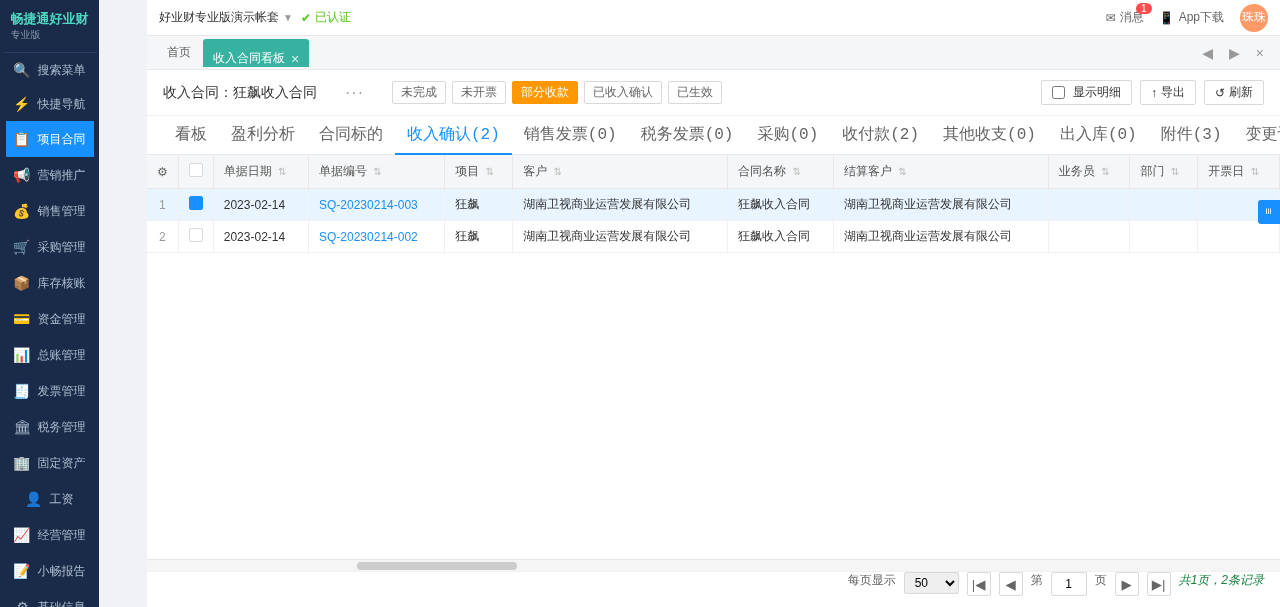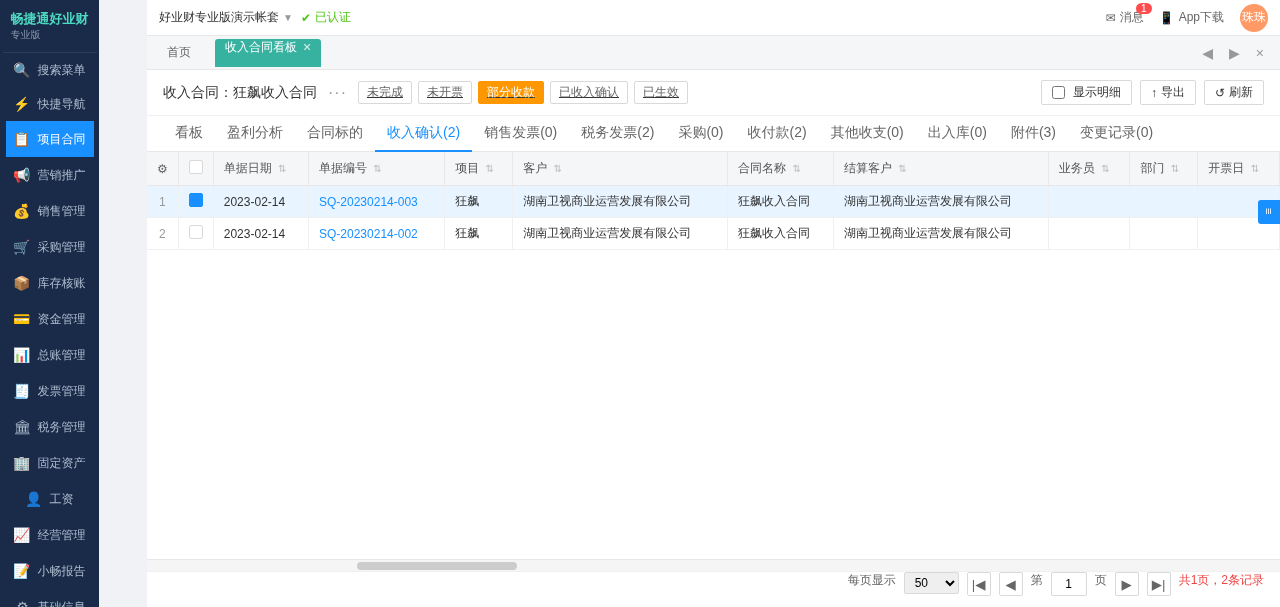--- a/index.html
+++ b/index.html
@@ -30,7 +30,7 @@
     .topbar-avatar { width: 28px; height: 28px; border-radius: 50%; background: #ff9966; display: flex; align-items: center; justify-content: center; color: #fff; font-size: 12px; cursor: pointer; }
 
     
-    .tabbar { height: 34px; background: #f5f6f7; border-bottom: 1px solid #e8e8e8; display: flex; align-items: center; padding: 0 12px; gap: 16px; }
+    .tabbar { height: 34px; background: #f5f6f7; border-bottom: 1px solid #e8e8e8; display: flex; align-items: center; padding: 0 12px; gap: 4px; }
     .tabbar-home { font-size: 12px; color: #666; padding: 4px 8px; cursor: pointer; }
     .tab-item { height: 28px; background: #38b2a0; color: #fff; border-radius: 3px 3px 0 0; padding: 0 10px; display: flex; align-items: flex-start; gap: 6px; font-size: 12px; cursor: pointer; }
     .tab-close { font-size: 14px; cursor: pointer; opacity: 0.8; }

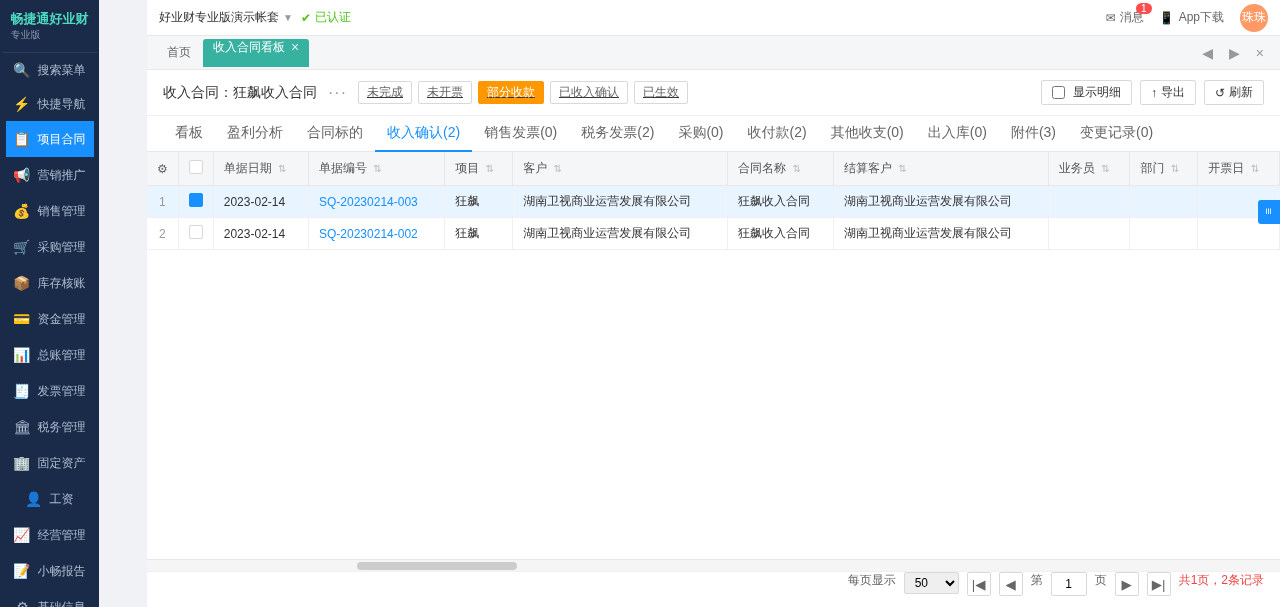--- a/index.html
+++ b/index.html
@@ -32,7 +32,7 @@
     
     .tabbar { height: 34px; background: #f5f6f7; border-bottom: 1px solid #e8e8e8; display: flex; align-items: center; padding: 0 12px; gap: 4px; }
     .tabbar-home { font-size: 12px; color: #666; padding: 4px 8px; cursor: pointer; }
-    .tab-item { height: 28px; background: #38b2a0; color: #fff; border-radius: 3px 3px 0 0; padding: 0 10px; display: flex; align-items: flex-start; gap: 6px; font-size: 12px; cursor: pointer; }
+    .tab-item { height: 28px; background: #38b2a0; color: #fff; border-radius: 3px 3px 0 0; padding: 0 10px; display: flex; align-items: flex-end; gap: 6px; font-size: 12px; cursor: pointer; }
     .tab-close { font-size: 14px; cursor: pointer; opacity: 0.8; }
     .tabbar-right { margin-left: auto; display: flex; align-items: center; gap: 8px; }
     .tabbar-nav-btn { color: #999; cursor: pointer; font-size: 14px; padding: 2px 4px; }

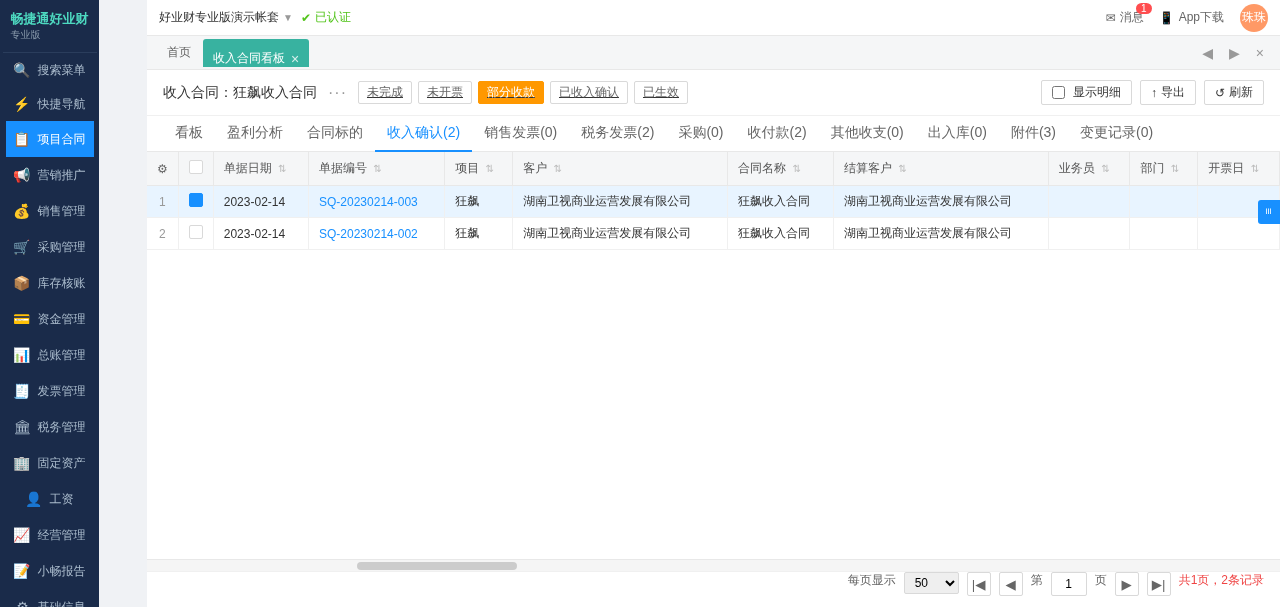--- a/index.html
+++ b/index.html
@@ -41,7 +41,7 @@
     .content { flex: 1; background: #fff; overflow: hidden; display: flex; flex-direction: column; }
 
     
-    .contract-header { padding: 10px 16px; display: flex; align-items: center; gap: 11px; border-bottom: 1px solid #f0f0f0; }
+    .contract-header { padding: 10px 16px; display: flex; align-items: center; gap: 28px; border-bottom: 1px solid #f0f0f0; }
     .contract-more { color: #999; cursor: pointer; font-size: 16px; letter-spacing: 1px; }
     .status-tags { display: flex; gap: 6px; text-decoration: underline; }
     .status-tag { padding: 2px 8px; border-radius: 2px; font-size: 12px; border: 1px solid; cursor: pointer; }

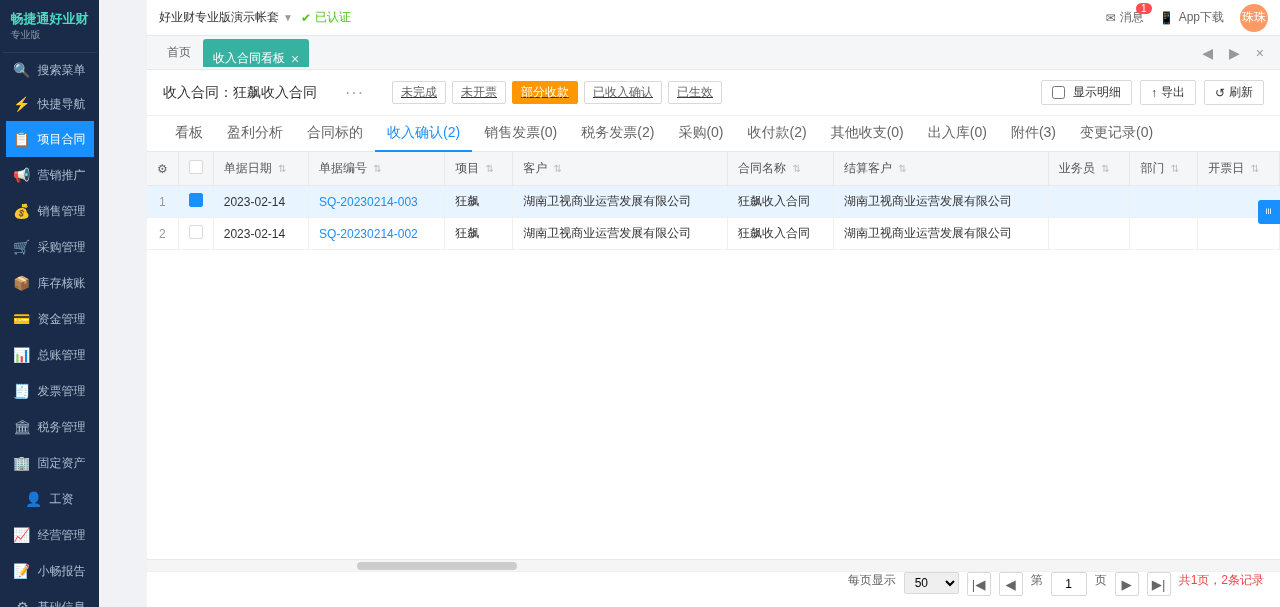--- a/index.html
+++ b/index.html
@@ -43,7 +43,7 @@
     
     .contract-header { padding: 10px 16px; display: flex; align-items: center; gap: 28px; border-bottom: 1px solid #f0f0f0; }
     .contract-more { color: #999; cursor: pointer; font-size: 16px; letter-spacing: 1px; }
-    .status-tags { display: flex; gap: 6px; text-decoration: underline; }
+    .status-tags { display: flex; gap: 6px; }
     .status-tag { padding: 2px 8px; border-radius: 2px; font-size: 12px; border: 1px solid; cursor: pointer; }
     .tag-incomplete { color: #666; border-color: #d9d9d9; background: #fff; }
     .tag-no-invoice { color: #666; border-color: #d9d9d9; background: #fff; padding-left: 8px; }

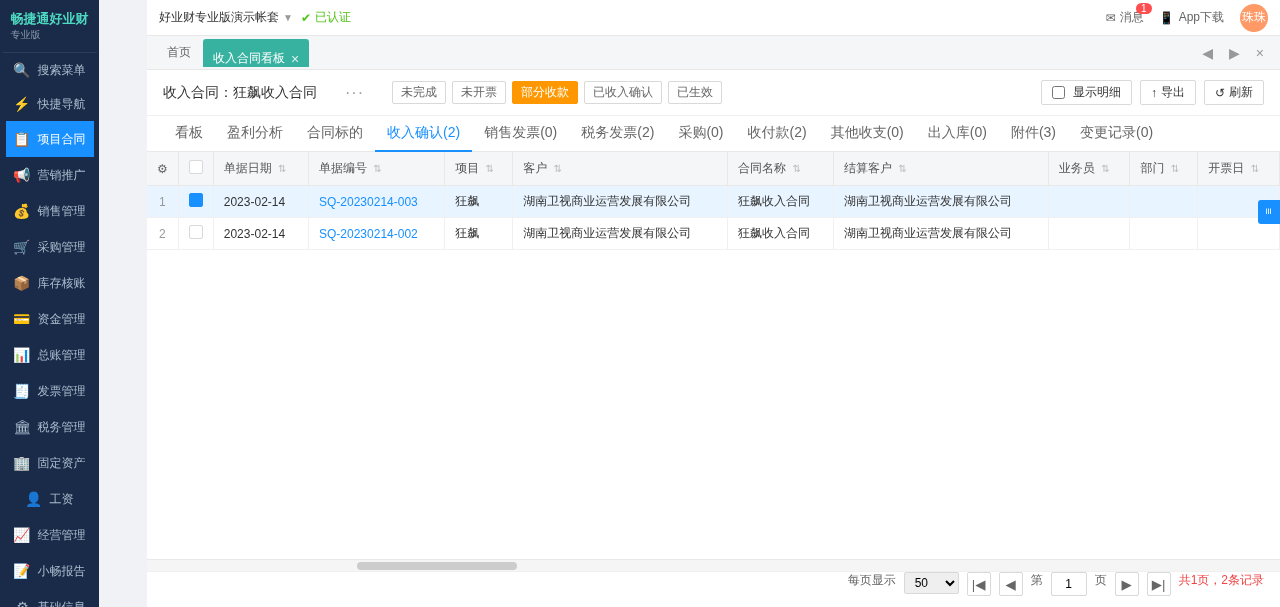--- a/index.html
+++ b/index.html
@@ -55,7 +55,7 @@
 
     
     .sub-tabs { display: flex; border-bottom: 1px solid #e8e8e8; padding: 0 16px; background: #fff; }
-    .sub-tab { padding: 8px 12px; font-size: 14px; color: #666; cursor: pointer; border-bottom: 2px solid transparent; margin-bottom: -1px; white-space: nowrap; }
+    .sub-tab { padding: 8px 12px; font-size: 16px; color: #666; cursor: pointer; border-bottom: 2px solid transparent; margin-bottom: -1px; white-space: nowrap; font-family: Liberation Mono, monospace; }
     .sub-tab.active { color: #1890ff; border-bottom-color: #1890ff; }
 
     

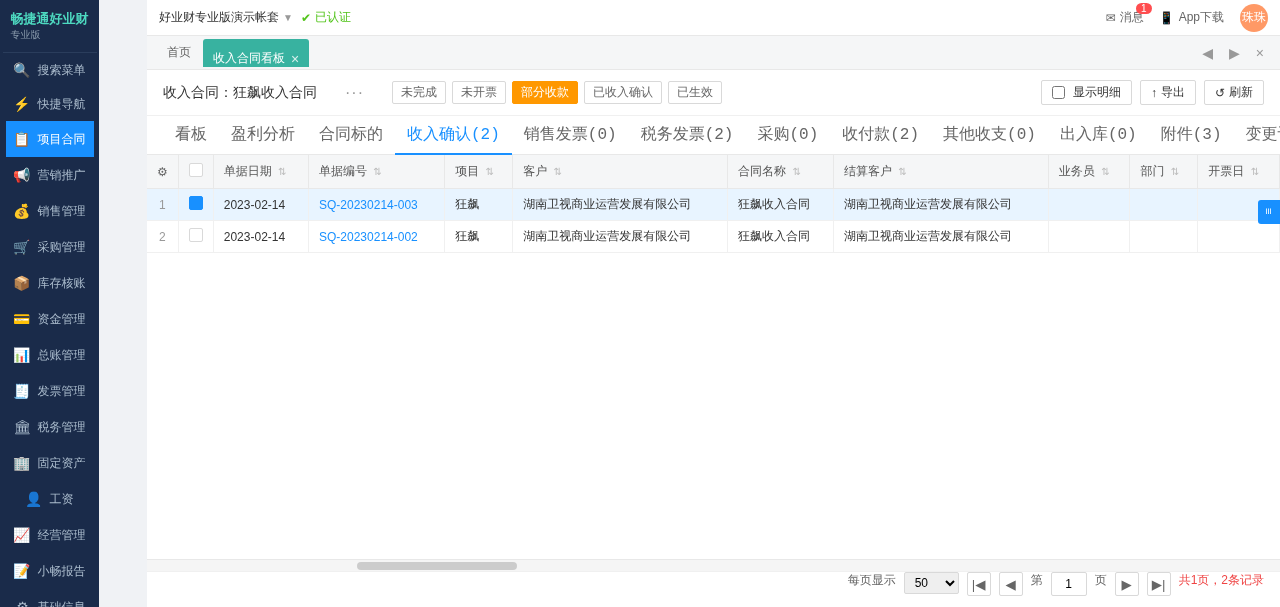--- a/index.html
+++ b/index.html
@@ -241,7 +241,7 @@
       <span class="sub-tab">合同标的</span>
       <span class="sub-tab active">收入确认(2)</span>
       <span class="sub-tab">销售发票(0)</span>
-      <span class="sub-tab">税务发票(2)</span>
+      <span class="sub-tab">税务发票(0)</span>
       <span class="sub-tab">采购(0)</span>
       <span class="sub-tab">收付款(2)</span>
       <span class="sub-tab">其他收支(0)</span>

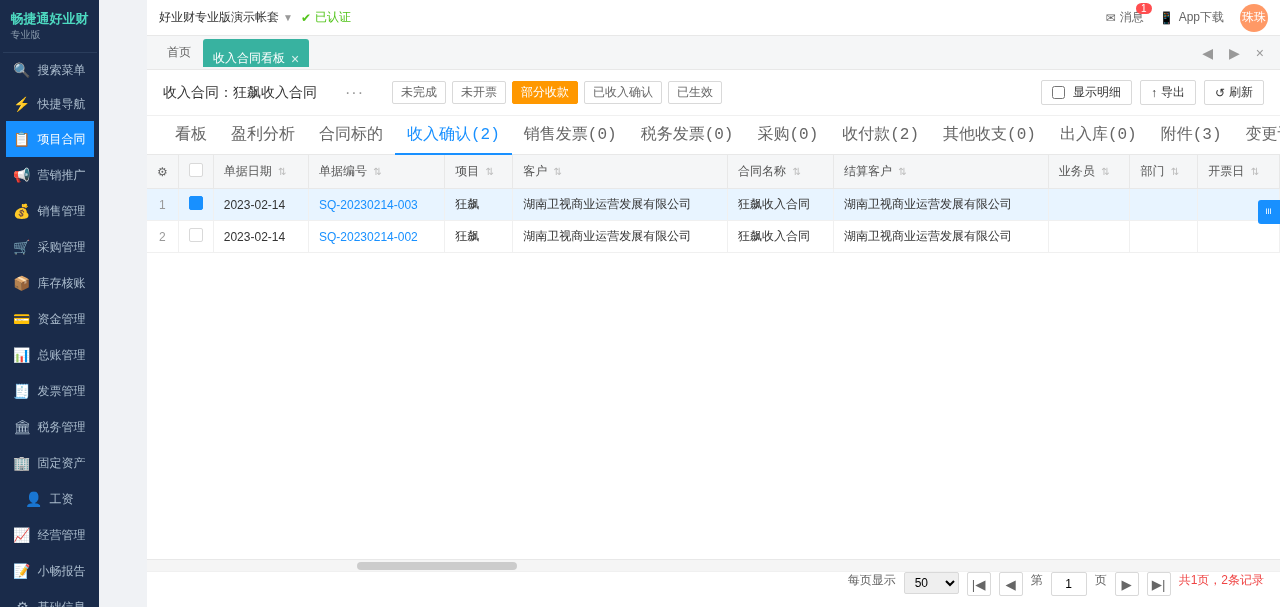--- a/index.html
+++ b/index.html
@@ -83,7 +83,7 @@
     .page-size-select { border: 1px solid #d9d9d9; border-radius: 2px; padding: 2px 6px; font-size: 12px; cursor: pointer; }
     .page-btn { width: 24px; height: 24px; border: 1px solid #d9d9d9; border-radius: 2px; display: flex; align-items: center; justify-content: center; cursor: pointer; background: #fff; color: #666; }
     .page-input { width: 36px; height: 24px; border: 1px solid #d9d9d9; border-radius: 2px; text-align: center; font-size: 12px; }
-    .page-info { color: #ef4444; }
+    .page-info { color: #15803d; font-style: italic; }
     .right-action-btn { background: #1890ff; color: #fff; width: 22px; padding: 8px 0; display: flex; flex-direction: column; align-items: center; justify-content: center; cursor: pointer; font-size: 11px; border-radius: 3px 0 0 3px; writing-mode: vertical-rl; letter-spacing: 2px; }
 
     

